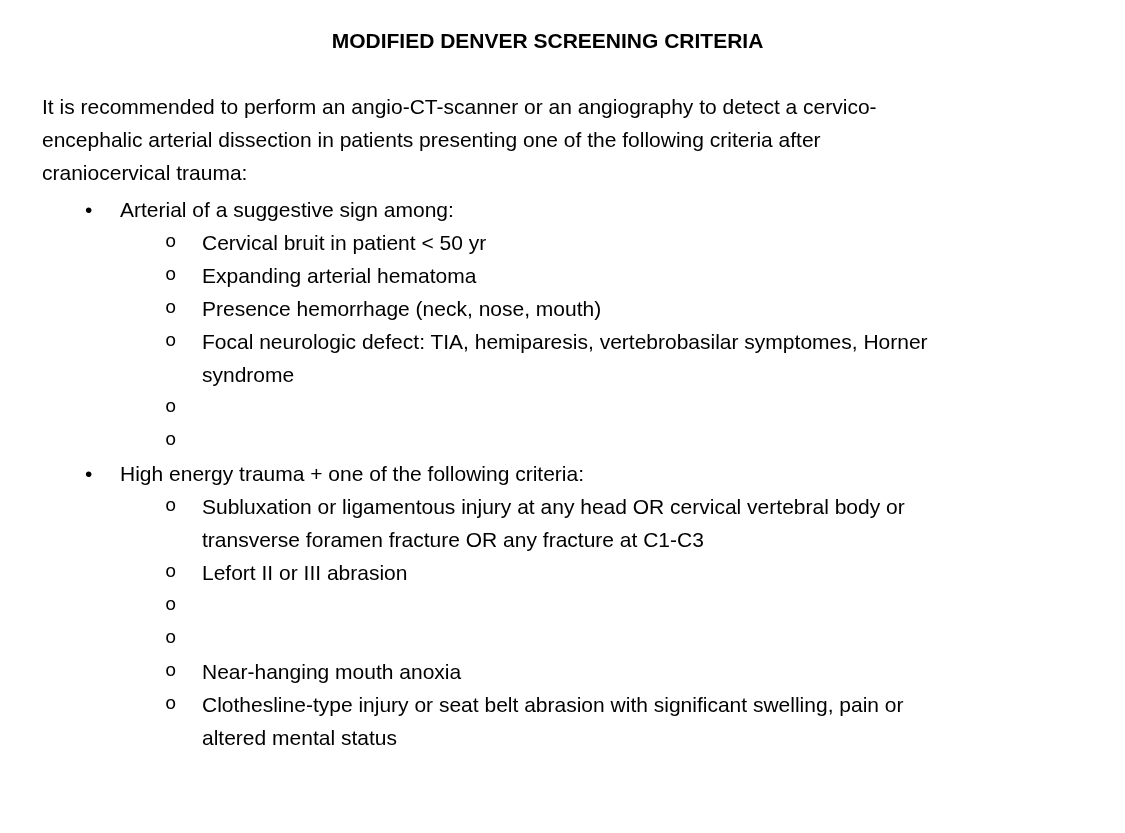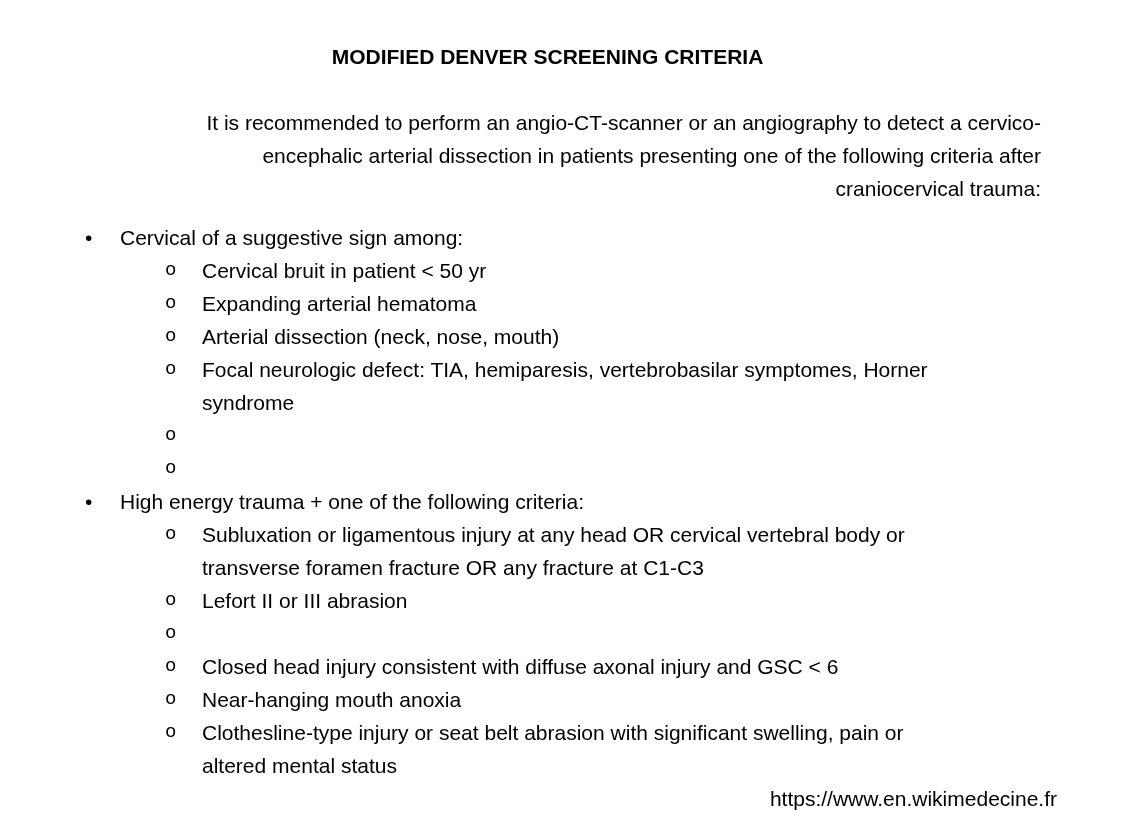--- a/index.html
+++ b/index.html
@@ -16,7 +16,7 @@
     box-sizing: border-box;
     width: 1125px;
     height: 833px;
-    padding: 40px 68px 0 38px;
+    padding: 24px 68px 0 38px;
     overflow: hidden;
   }
   .title {

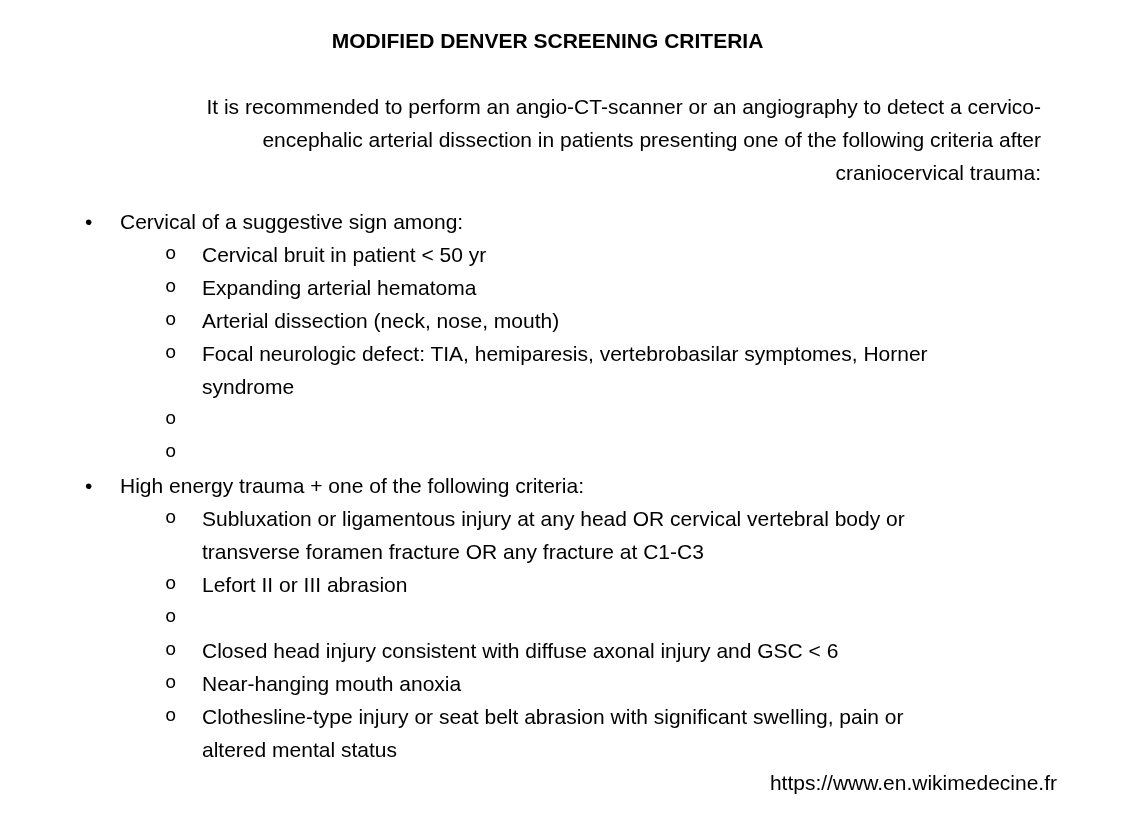--- a/index.html
+++ b/index.html
@@ -26,8 +26,7 @@
   }
   .intro {
     white-space: pre-line;
-    margin: 16px;
-    text-align: right;
+    margin: 4px;
   }
   .row { display: flex; align-items: flex-start; }
   .l1-marker {

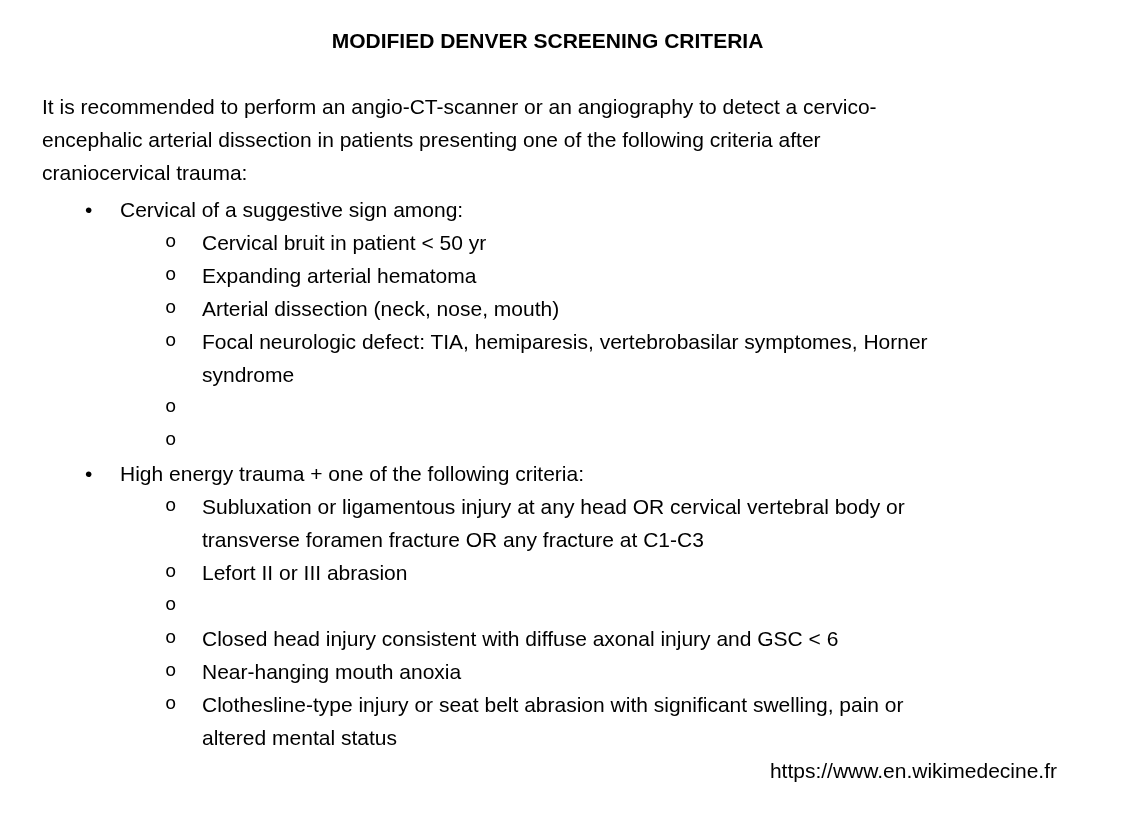--- a/index.html
+++ b/index.html
@@ -64,7 +64,7 @@
 
   <div class="row">
     <span class="l1-marker">•</span>
-    <div class="item-text">Cervical of a suggestive sign among:</div>
+    <div class="item-text">Arterial of a suggestive sign among:</div>
   </div>
 
   <div class="row">

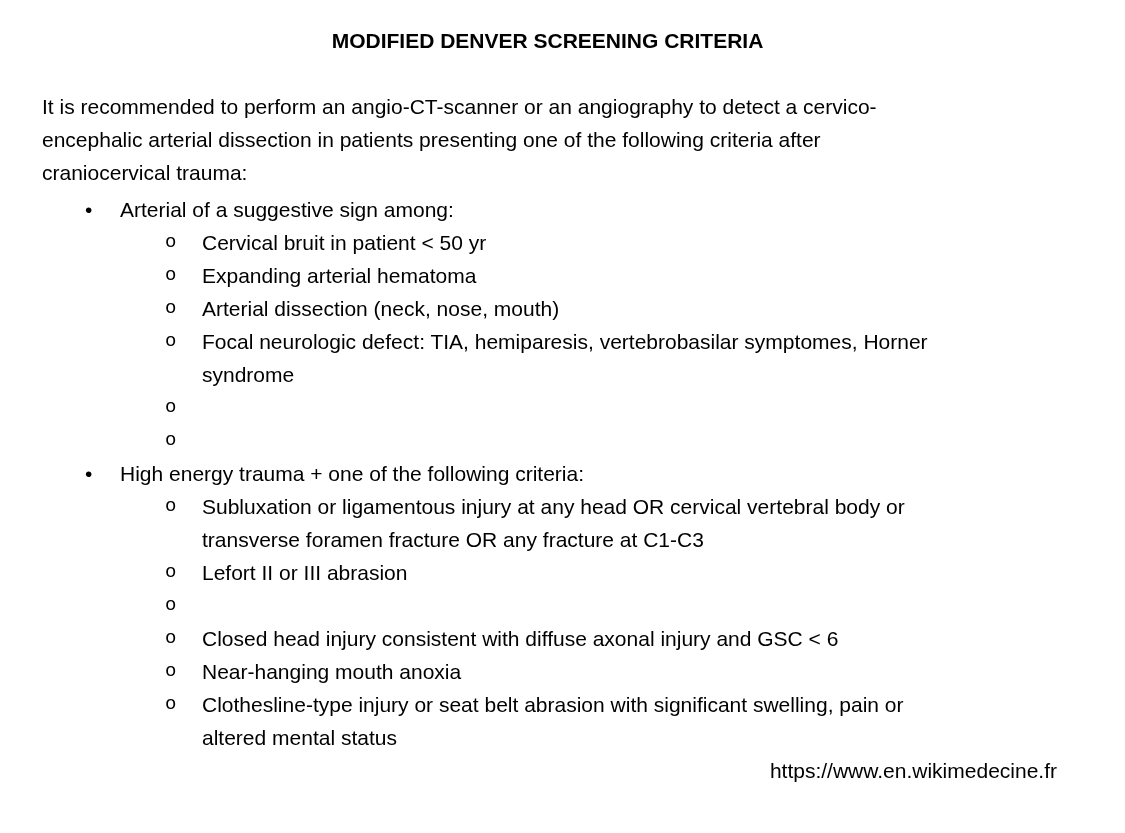--- a/index.html
+++ b/index.html
@@ -77,7 +77,7 @@
   </div>
   <div class="row">
     <span class="l2-marker">o</span>
-    <div class="item-text">Arterial dissection (neck, nose, mouth)</div>
+    <div class="item-text">Presence hemorrhage (neck, nose, mouth)</div>
   </div>
   <div class="row">
     <span class="l2-marker">o</span>

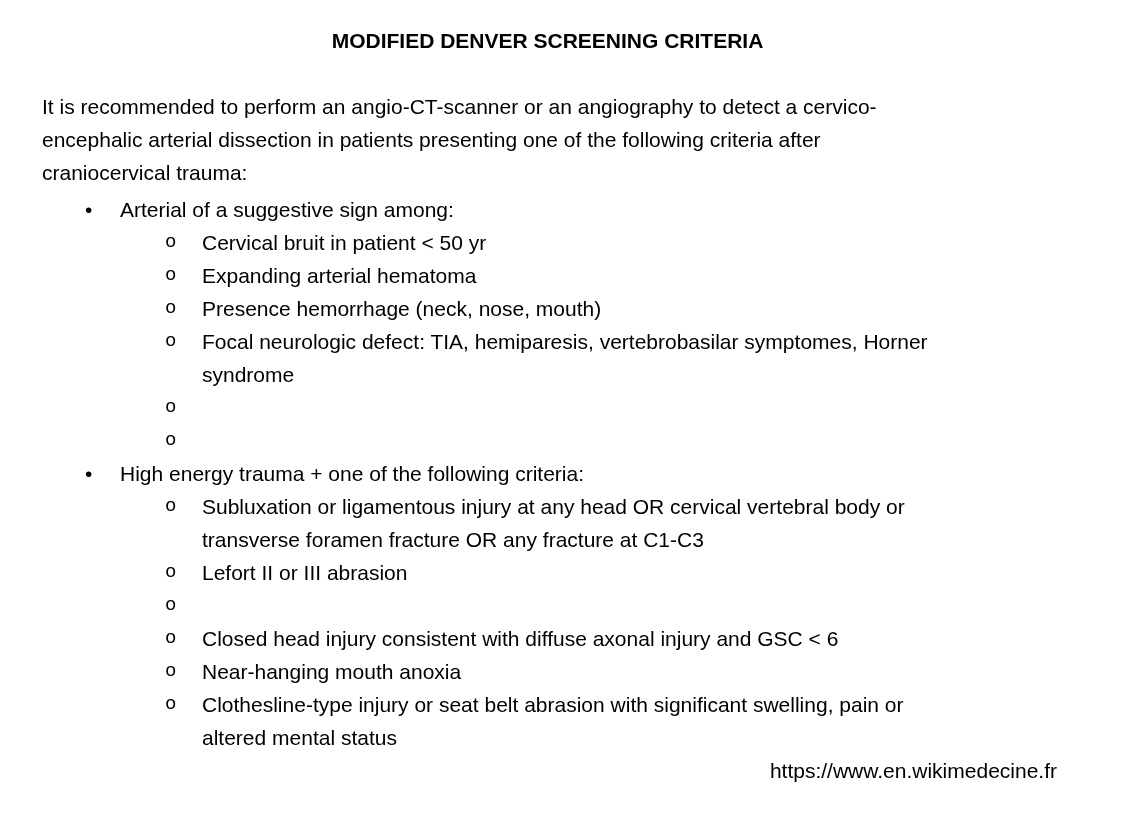--- a/index.html
+++ b/index.html
@@ -110,7 +110,6 @@
   </div>
   <div class="row">
     <span class="l2-marker">o</span>
-    <div class="item-text">Closed head injury consistent with diffuse axonal injury and GSC &lt; 6</div>
   </div>
   <div class="row">
     <span class="l2-marker">o</span>

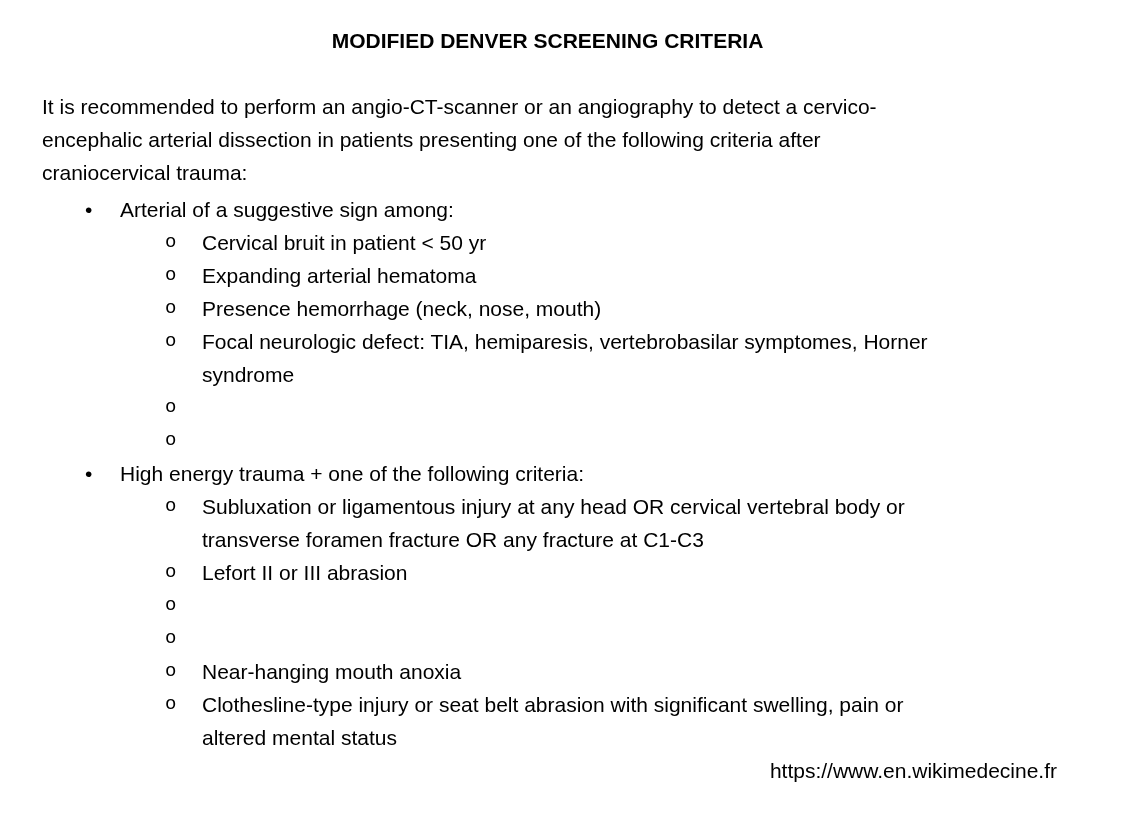--- a/index.html
+++ b/index.html
@@ -121,7 +121,6 @@
 altered mental status</div>
   </div>
 
-  <p class="footer">https://www.en.wikimedecine.fr</p>
 
 </div>
 

